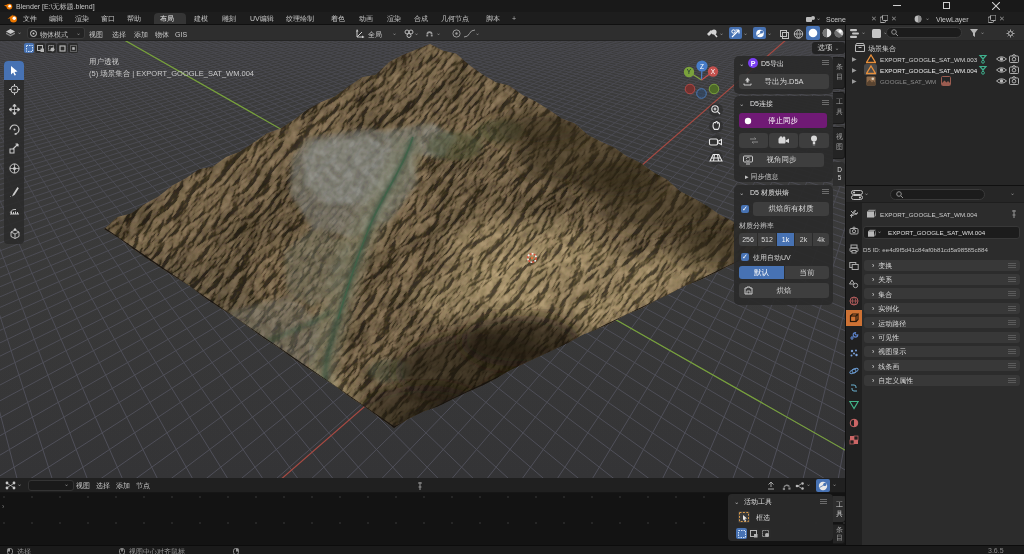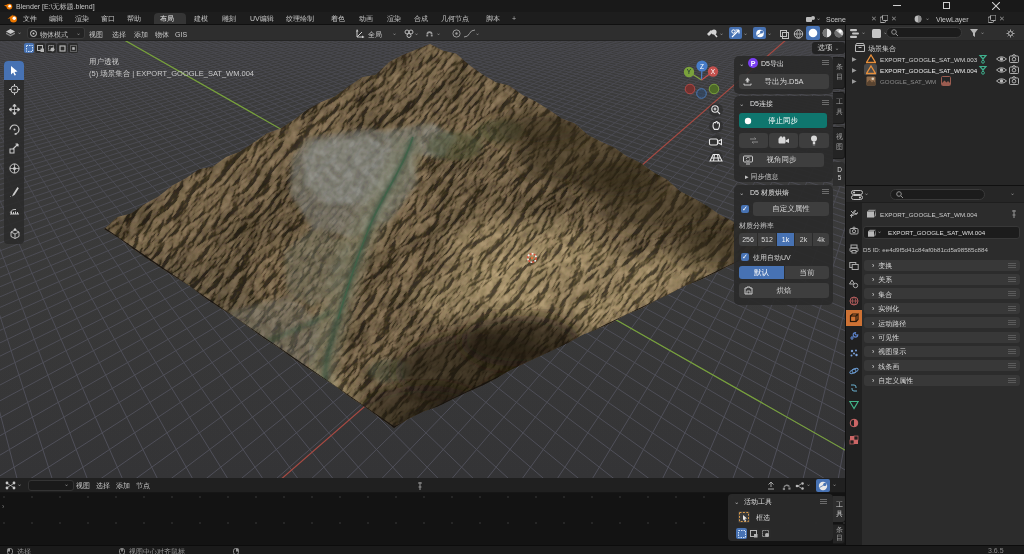--- a/index.html
+++ b/index.html
@@ -669,7 +669,7 @@
 <div class="ts" style="left:739px;top:99px;color:#b9b9b9;font-size:6.5px">⌄</div>
 <div class="ts" style="left:750px;top:99px;color:#e0e0e0">D5连接</div>
 <div class="a" style="left:822px;top:100px;width:7px;height:1px;background:#6b6b6b;box-shadow:0 2px #6b6b6b,0 4px #6b6b6b"></div>
-<div class="btn" style="left:739px;top:113px;width:88px;height:15px;background:#0f766e;color:#fff">停止同步</div>
+<div class="btn" style="left:739px;top:113px;width:88px;height:15px;background:#701a75;color:#fff">停止同步</div>
 <svg class="a" style="left:744px;top:117px" width="8" height="8">
     <circle cx="4" cy="4" r="3.2" fill="#fff"></circle>
   </svg>

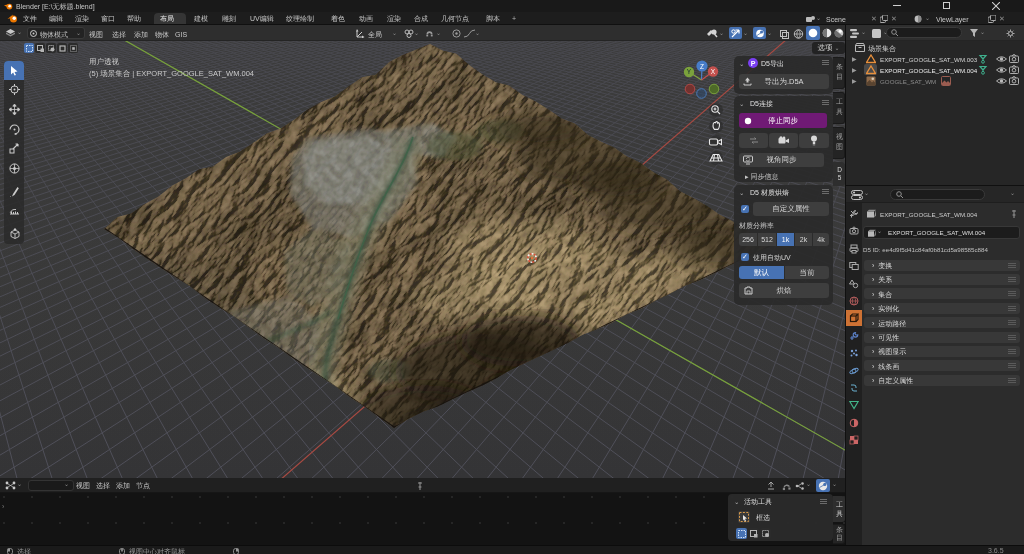--- a/index.html
+++ b/index.html
@@ -702,7 +702,7 @@
 <div class="ts" style="left:750px;top:188px;color:#e0e0e0">D5 材质烘焙</div>
 <div class="a" style="left:822px;top:189px;width:7px;height:1px;background:#6b6b6b;box-shadow:0 2px #6b6b6b,0 4px #6b6b6b"></div>
 <div class="chk" style="left:741px;top:205px">✓</div>
-<div class="btn" style="left:753px;top:202px;width:76px;height:14px">自定义属性</div>
+<div class="btn" style="left:753px;top:202px;width:76px;height:14px">烘焙所有材质</div>
 <div class="ts" style="left:739px;top:221px;color:#cdcdcd">材质分辨率</div>
 <div class="btn" style="left:739px;top:233px;width:18px;height:13px;border-radius:3px 0 0 3px;background:#3e3e3e;font-size:7px">256</div>
 <div class="btn" style="left:758px;top:233px;width:18px;height:13px;border-radius:0;background:#3e3e3e;font-size:7px">512</div>

